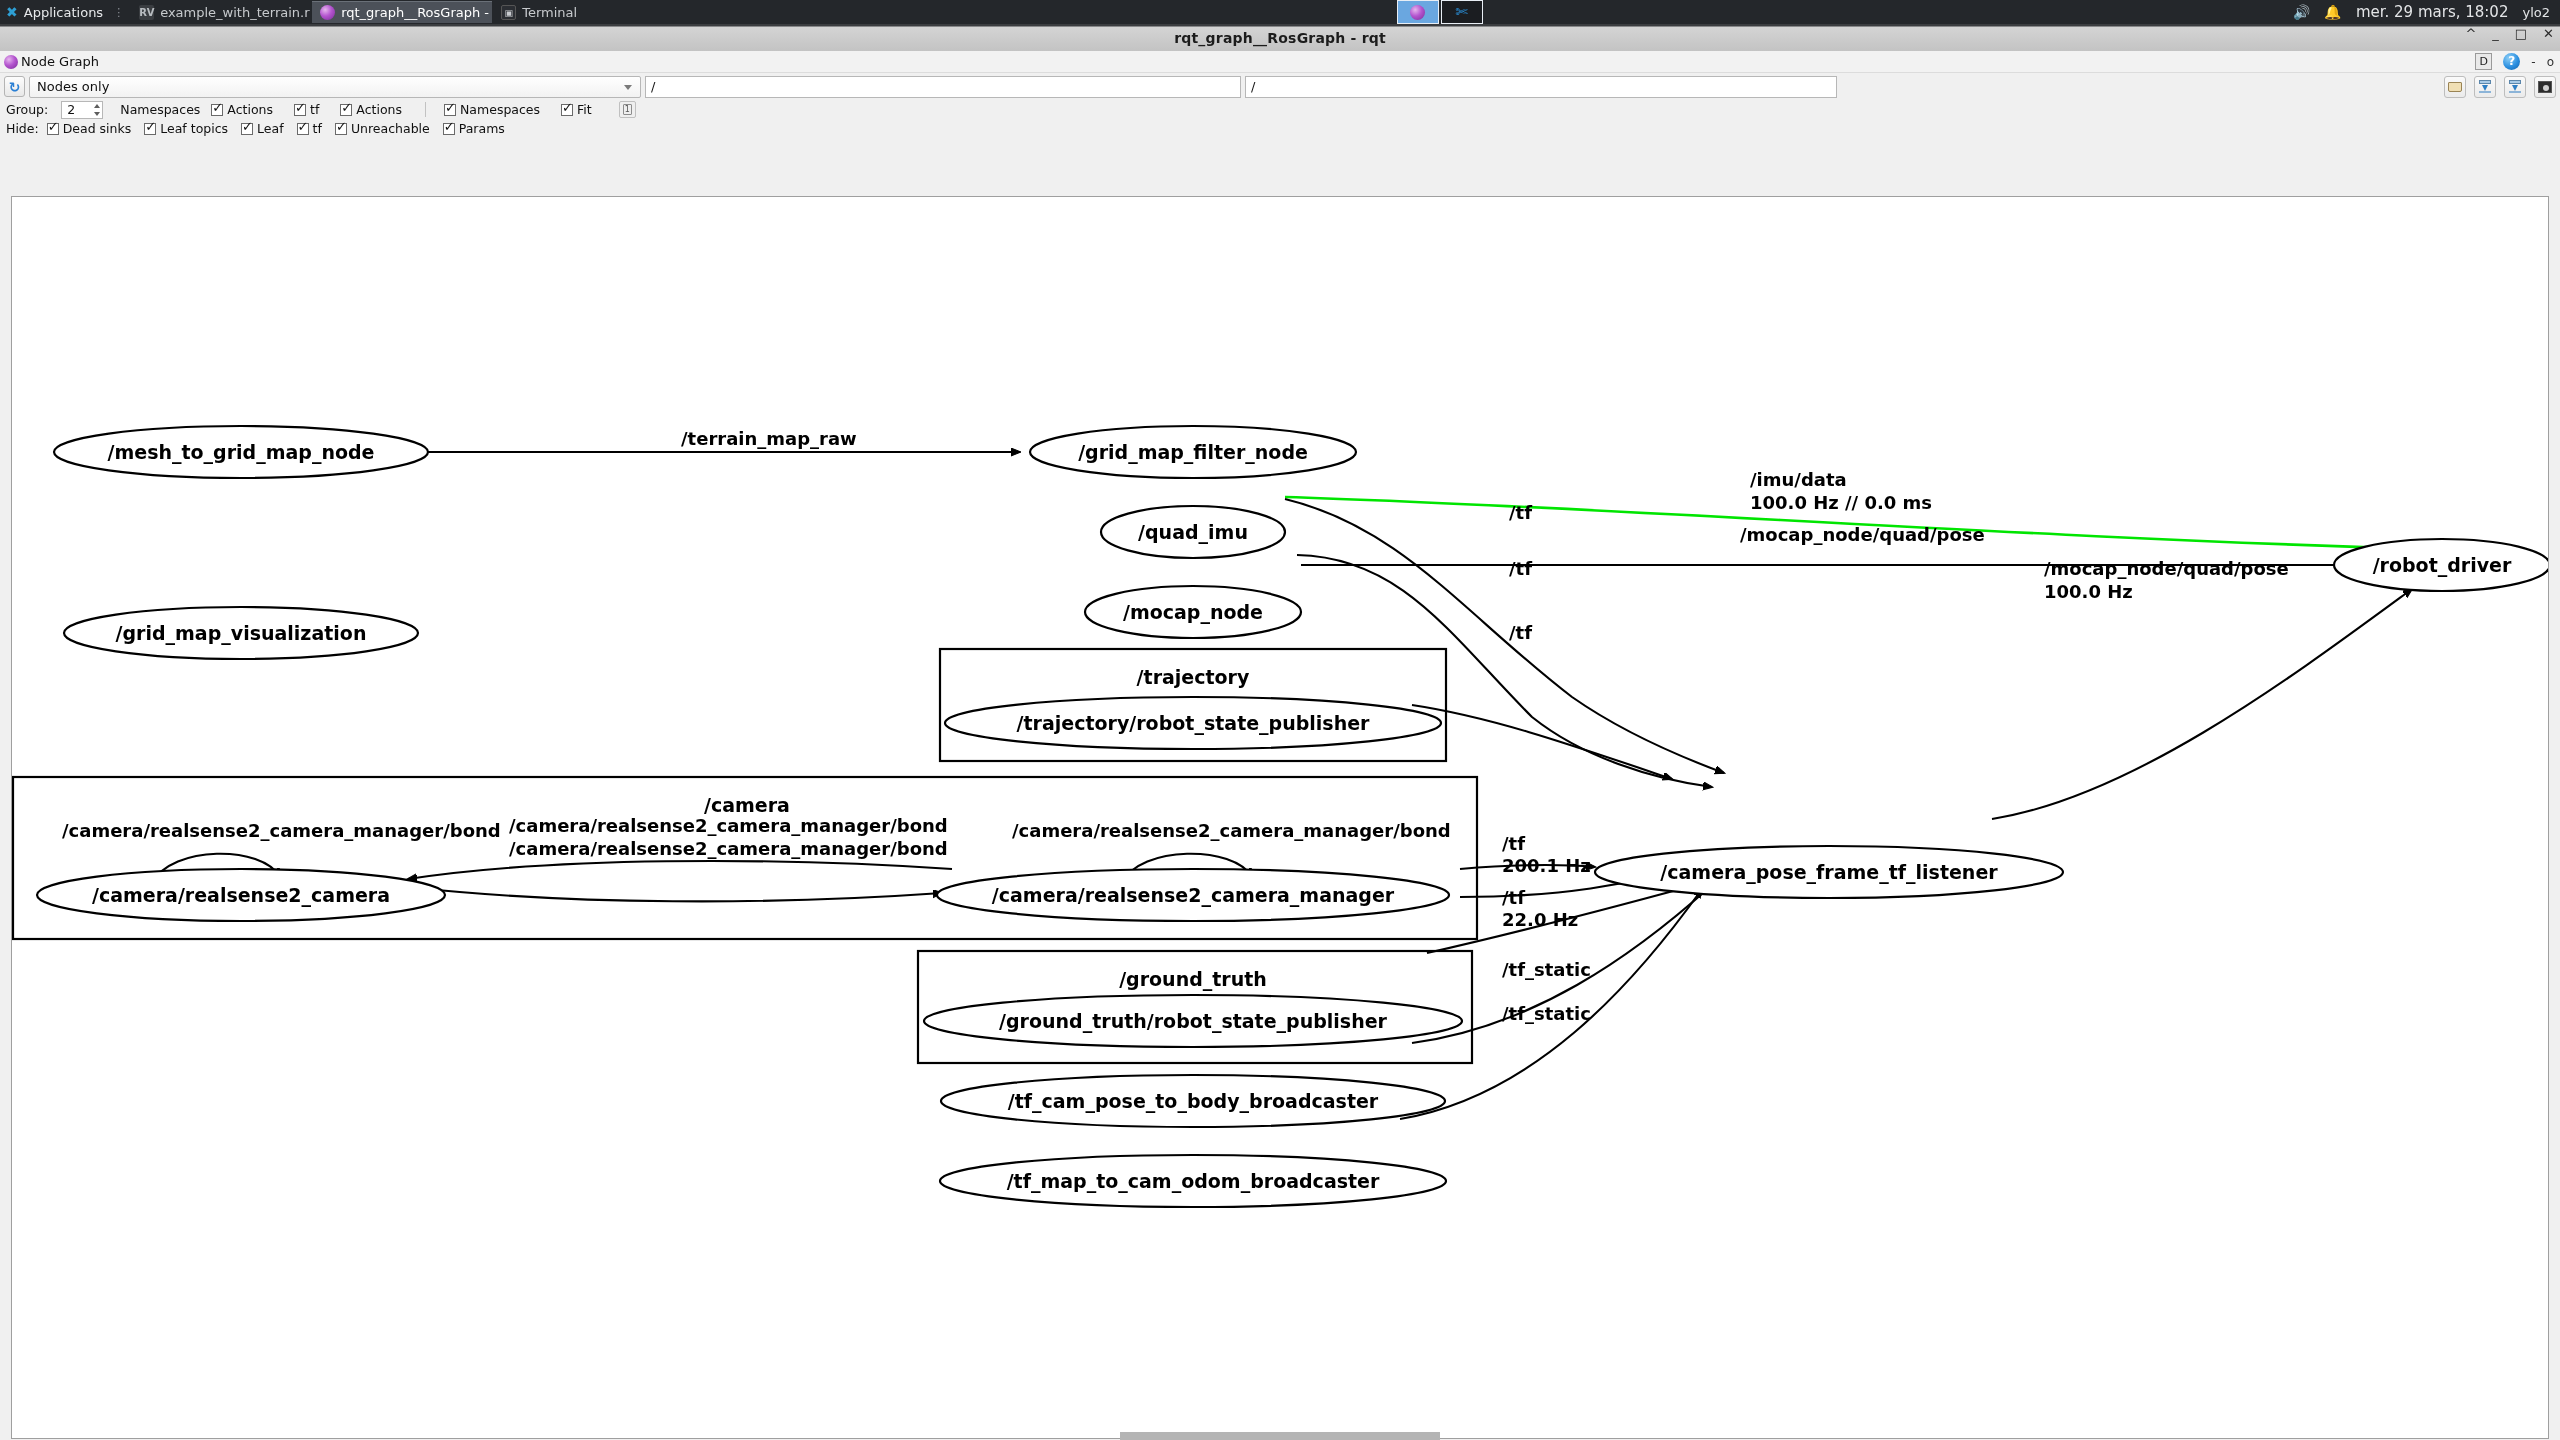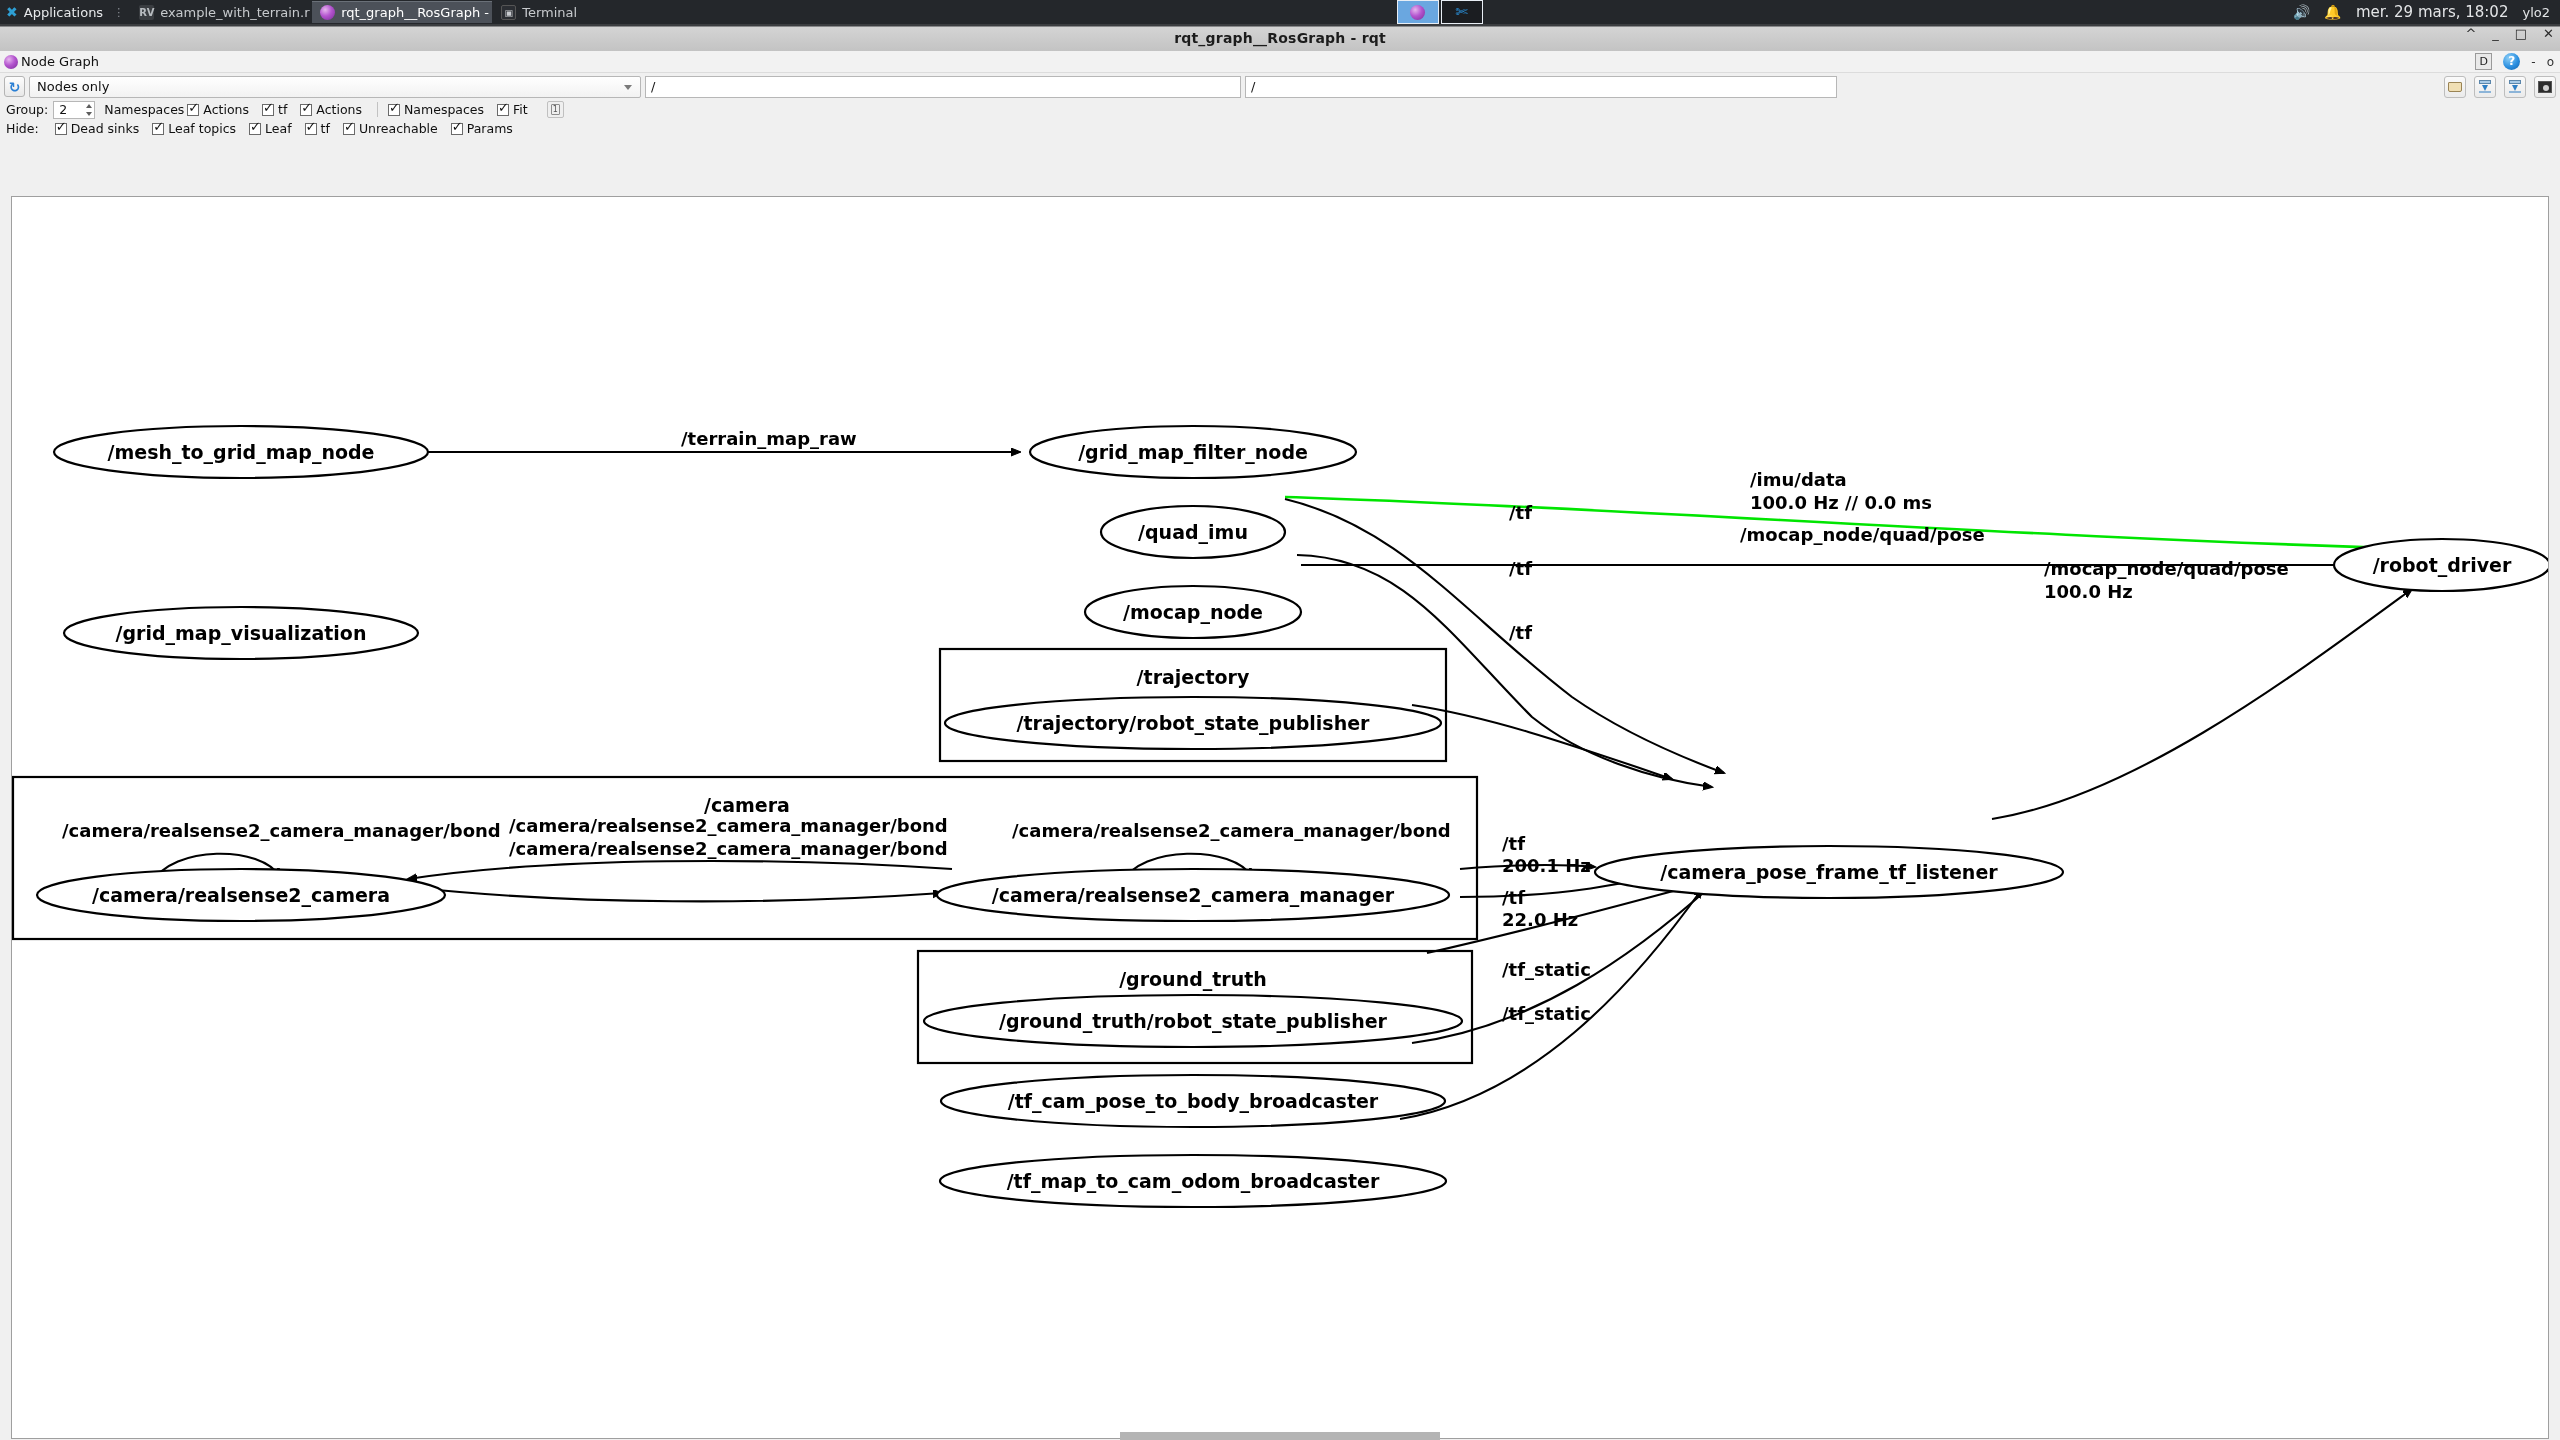--- a/index.html
+++ b/index.html
@@ -168,7 +168,7 @@
     display: flex; align-items: center; font-size: 12.5px; color: #101010;
     padding-left: 6px;
   }
-  #toolbar2 { gap: 0; }
+  #toolbar2 { gap: 8px; }
   .lbl { margin-right: 5px; }
   .spin {
     position: relative;

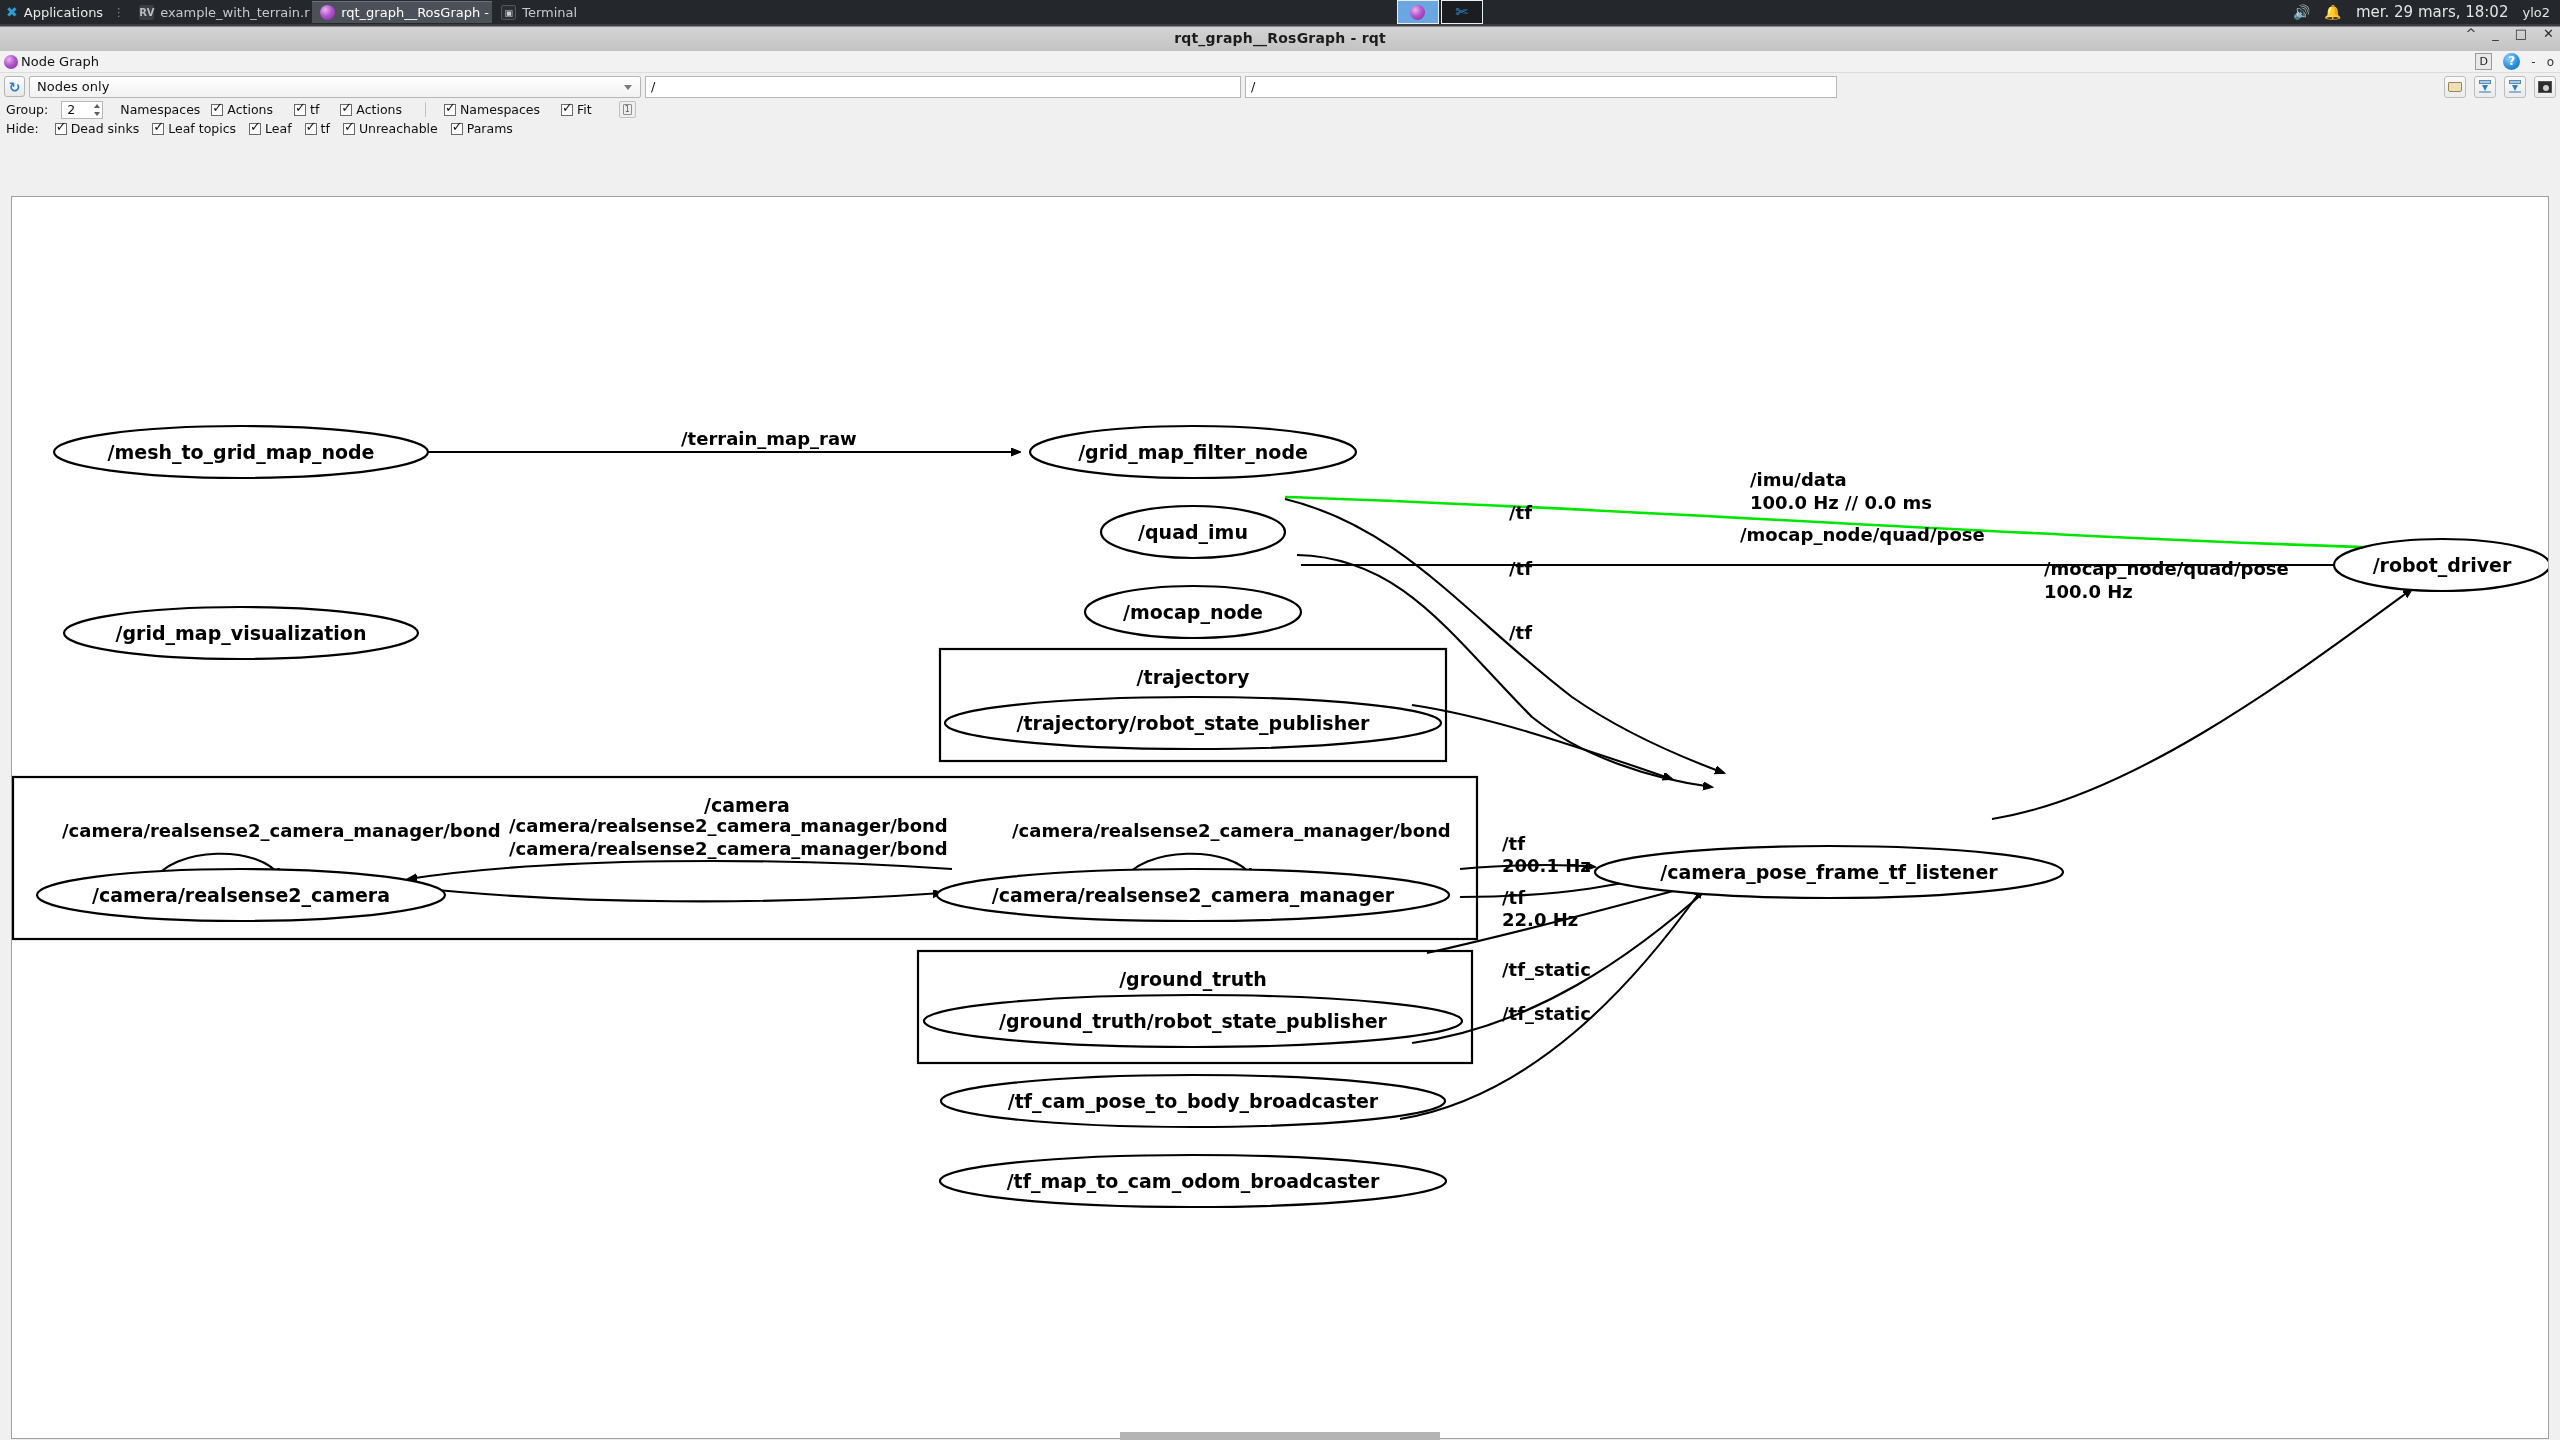--- a/index.html
+++ b/index.html
@@ -370,7 +370,7 @@
   </div>
 
   <div id="toolbar3">
-    <span class="lbl" style="margin-right:16px">Hide:</span>
+    <span class="lbl" style="margin-right:8px">Hide:</span>
 
     <span class="cbwrap">
       <span class="cb on"></span>

